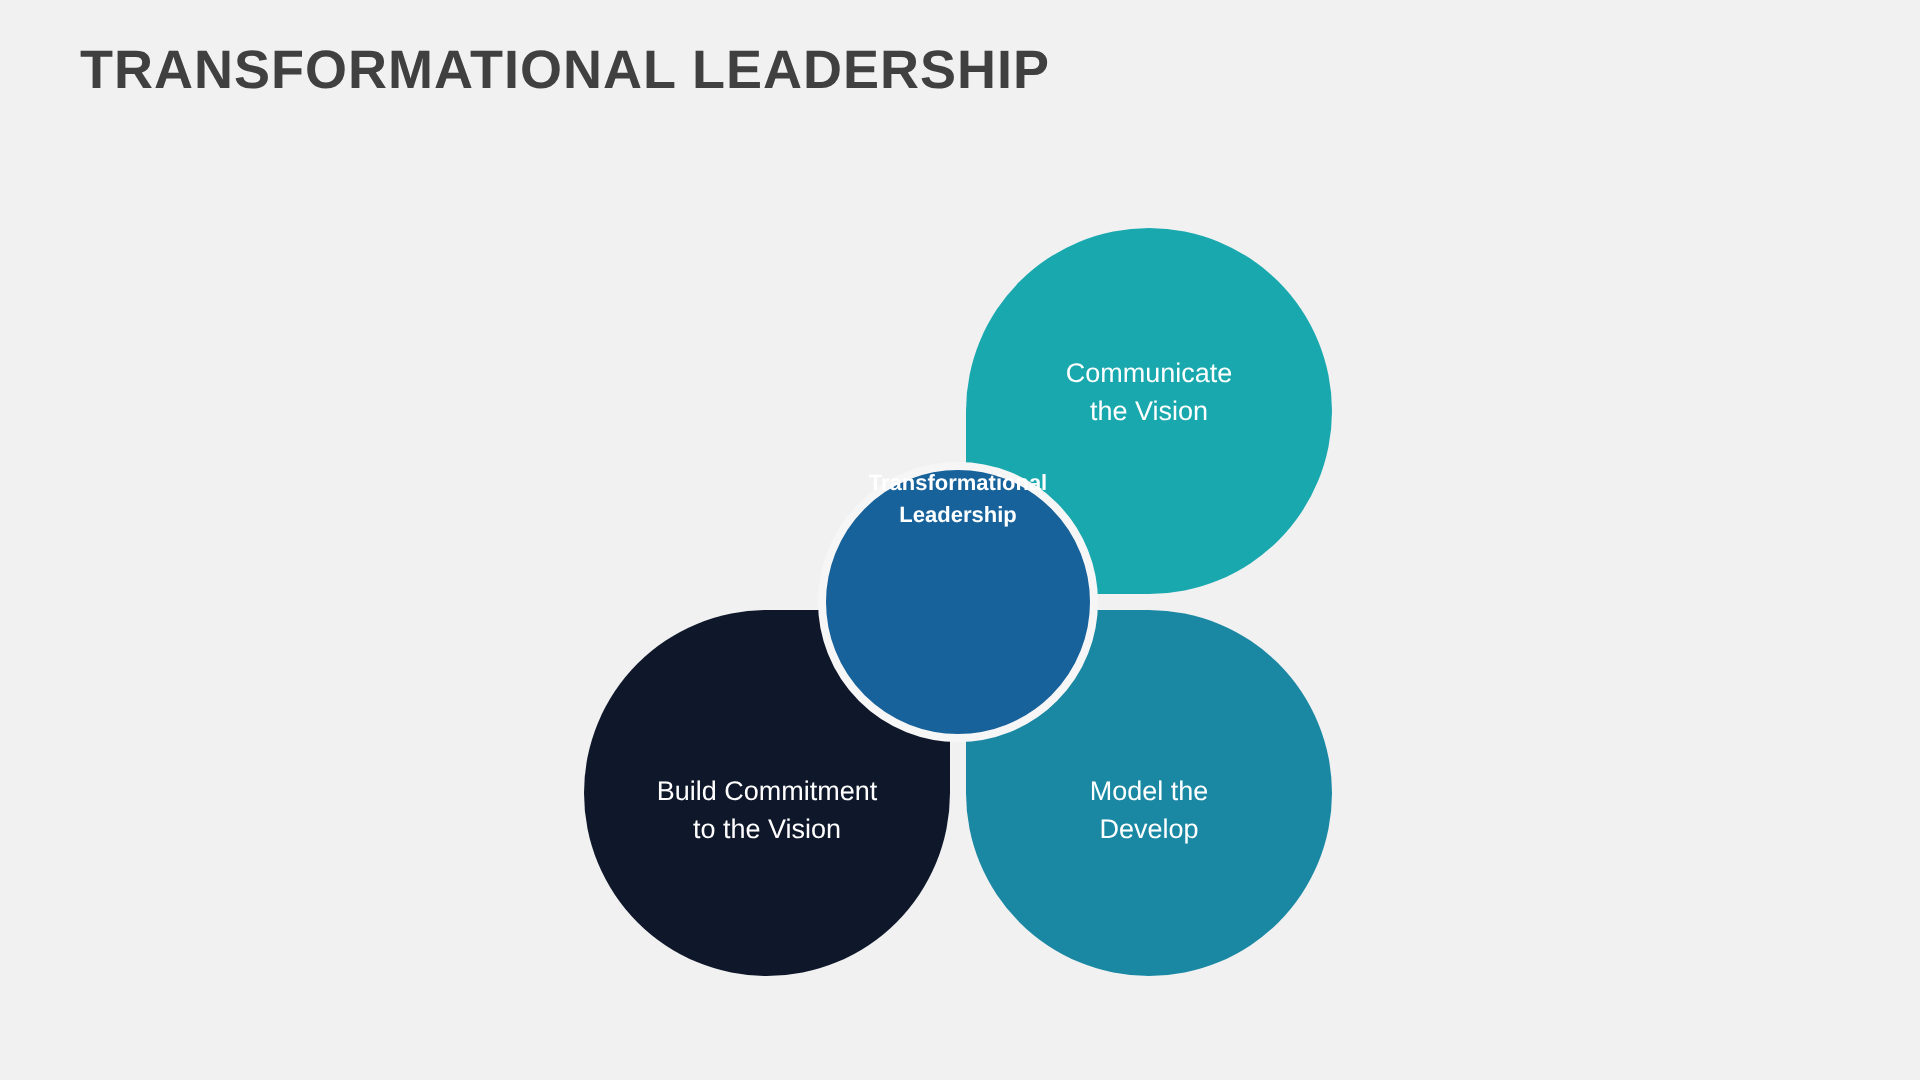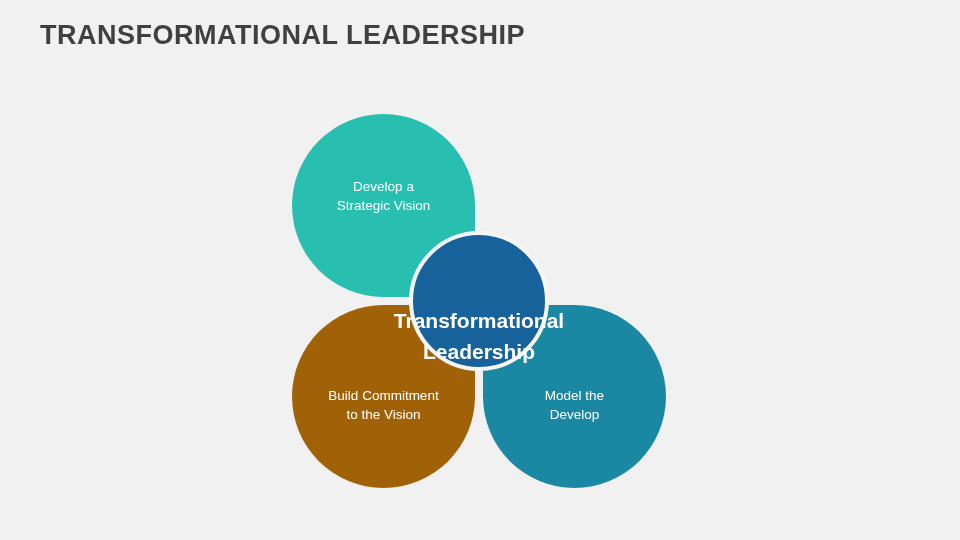--- a/index.html
+++ b/index.html
@@ -97,10 +97,6 @@
 
 <div class="diagram">
 
-  <div class="petal tl" style="background-color: rgb(40, 190, 176);">
-    <span>Develop a
-Strategic Vision</span>
-  </div>
 
 
   <div class="petal bl" style="background-color: #a16207;">

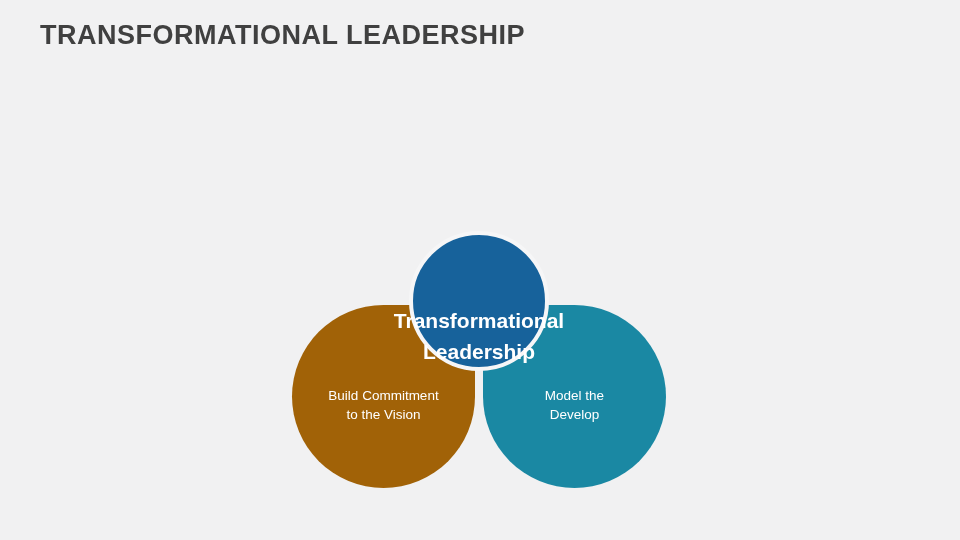--- a/index.html
+++ b/index.html
@@ -98,6 +98,10 @@
 <div class="diagram">
 
 
+  <div class="petal tr" style="background-color: rgb(25, 168, 174);">
+    <span>Communicate
+the Vision</span>
+  </div>
 
   <div class="petal bl" style="background-color: #a16207;">
     <span>Build Commitment

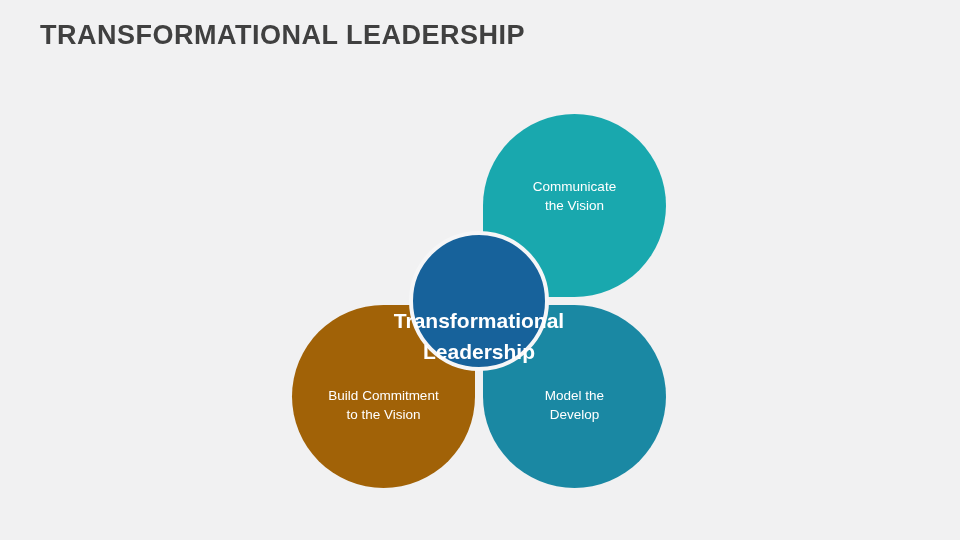--- a/index.html
+++ b/index.html
@@ -79,11 +79,11 @@
     border-radius: 50%;
     border: 4px solid #f6f6f7;
     display: flex;
-    align-items: flex-end;
+    align-items: flex-start;
     justify-content: center;
     text-align: center;
     color: #ffffff;
-    font-size: 21px;
+    font-size: 11px;
     font-weight: 700;
     line-height: 1.45;
     white-space: pre-line;

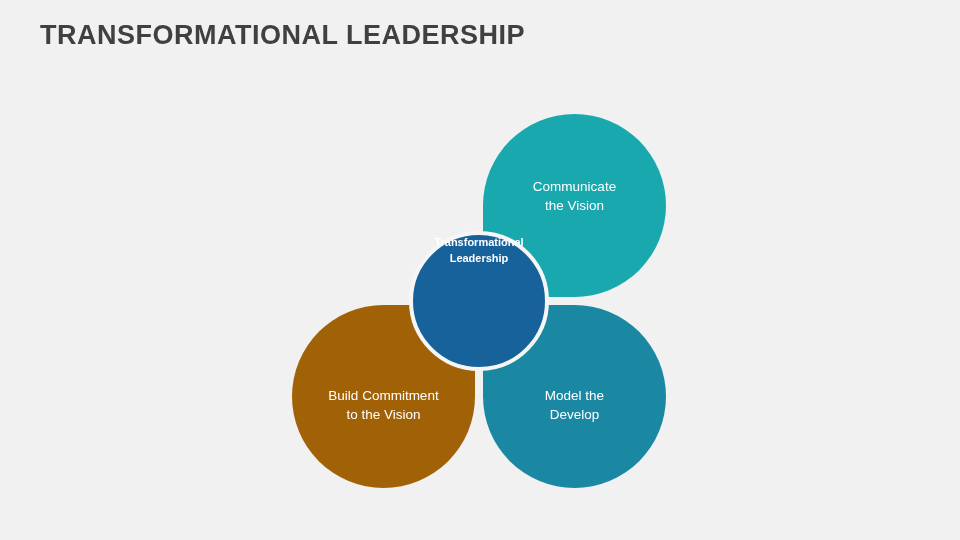--- a/index.html
+++ b/index.html
@@ -103,7 +103,7 @@
 the Vision</span>
   </div>
 
-  <div class="petal bl" style="background-color: #a16207;">
+  <div class="petal bl" style="background-color: #0f172a;">
     <span>Build Commitment
 to the Vision</span>
   </div>

